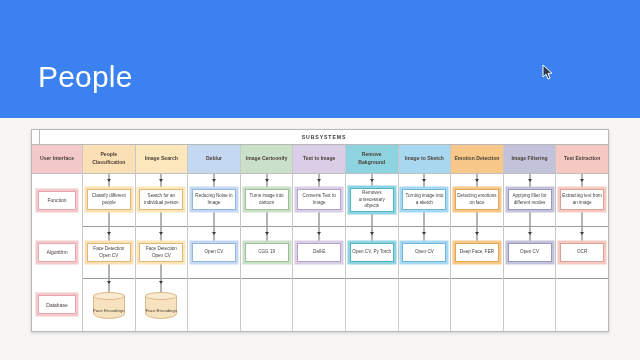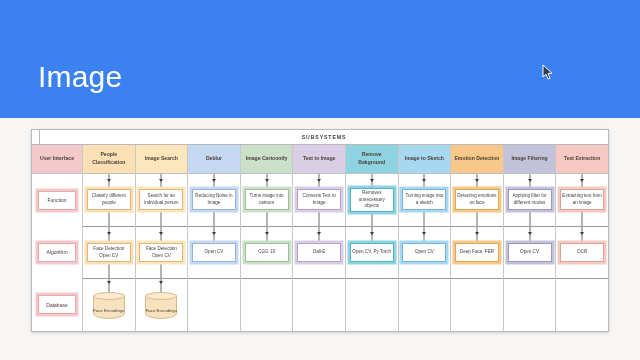--- a/index.html
+++ b/index.html
@@ -119,7 +119,7 @@
 <body>
 
 <div id="banner"></div>
-<div id="page-title">Image</div>
+<div id="page-title">People</div>
 
 <div id="cursor">
   <svg width="12" height="18" viewBox="0 0 12 18">

